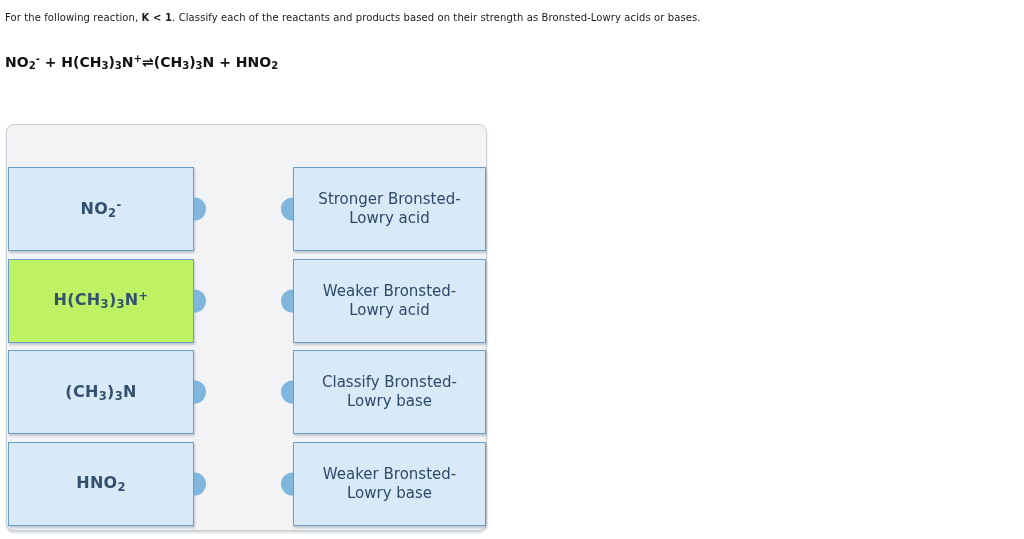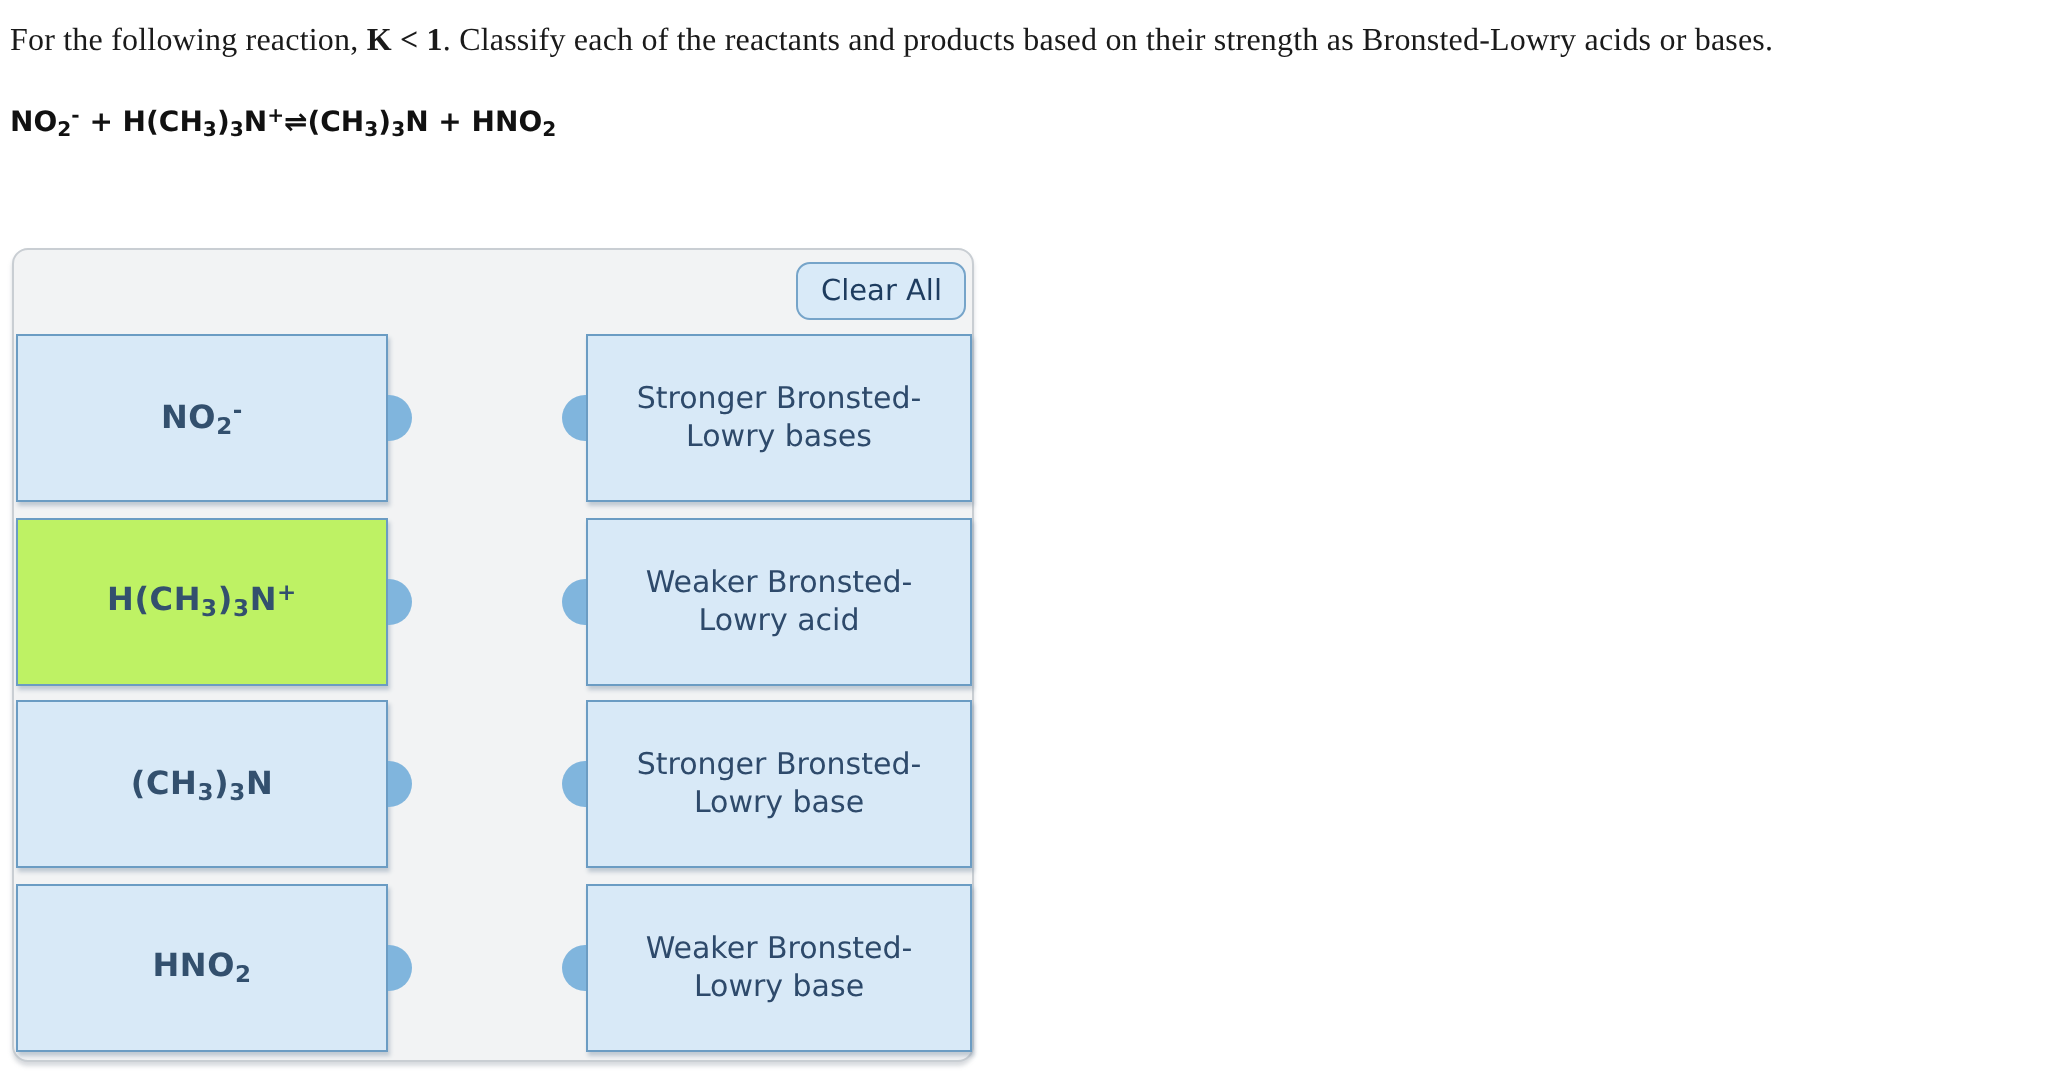--- a/index.html
+++ b/index.html
@@ -16,9 +16,8 @@
 
   .instruction {
     position: absolute; left: 5px; top: 12px;
-    font-size: 16px; color: #1a1a1a; white-space: nowrap;
+    font-size: 10px; color: #1a1a1a; white-space: nowrap;
     letter-spacing: 0.1px;
-    font-family: Liberation Serif, serif;
   }
   .instruction b { font-weight: bold; }
 

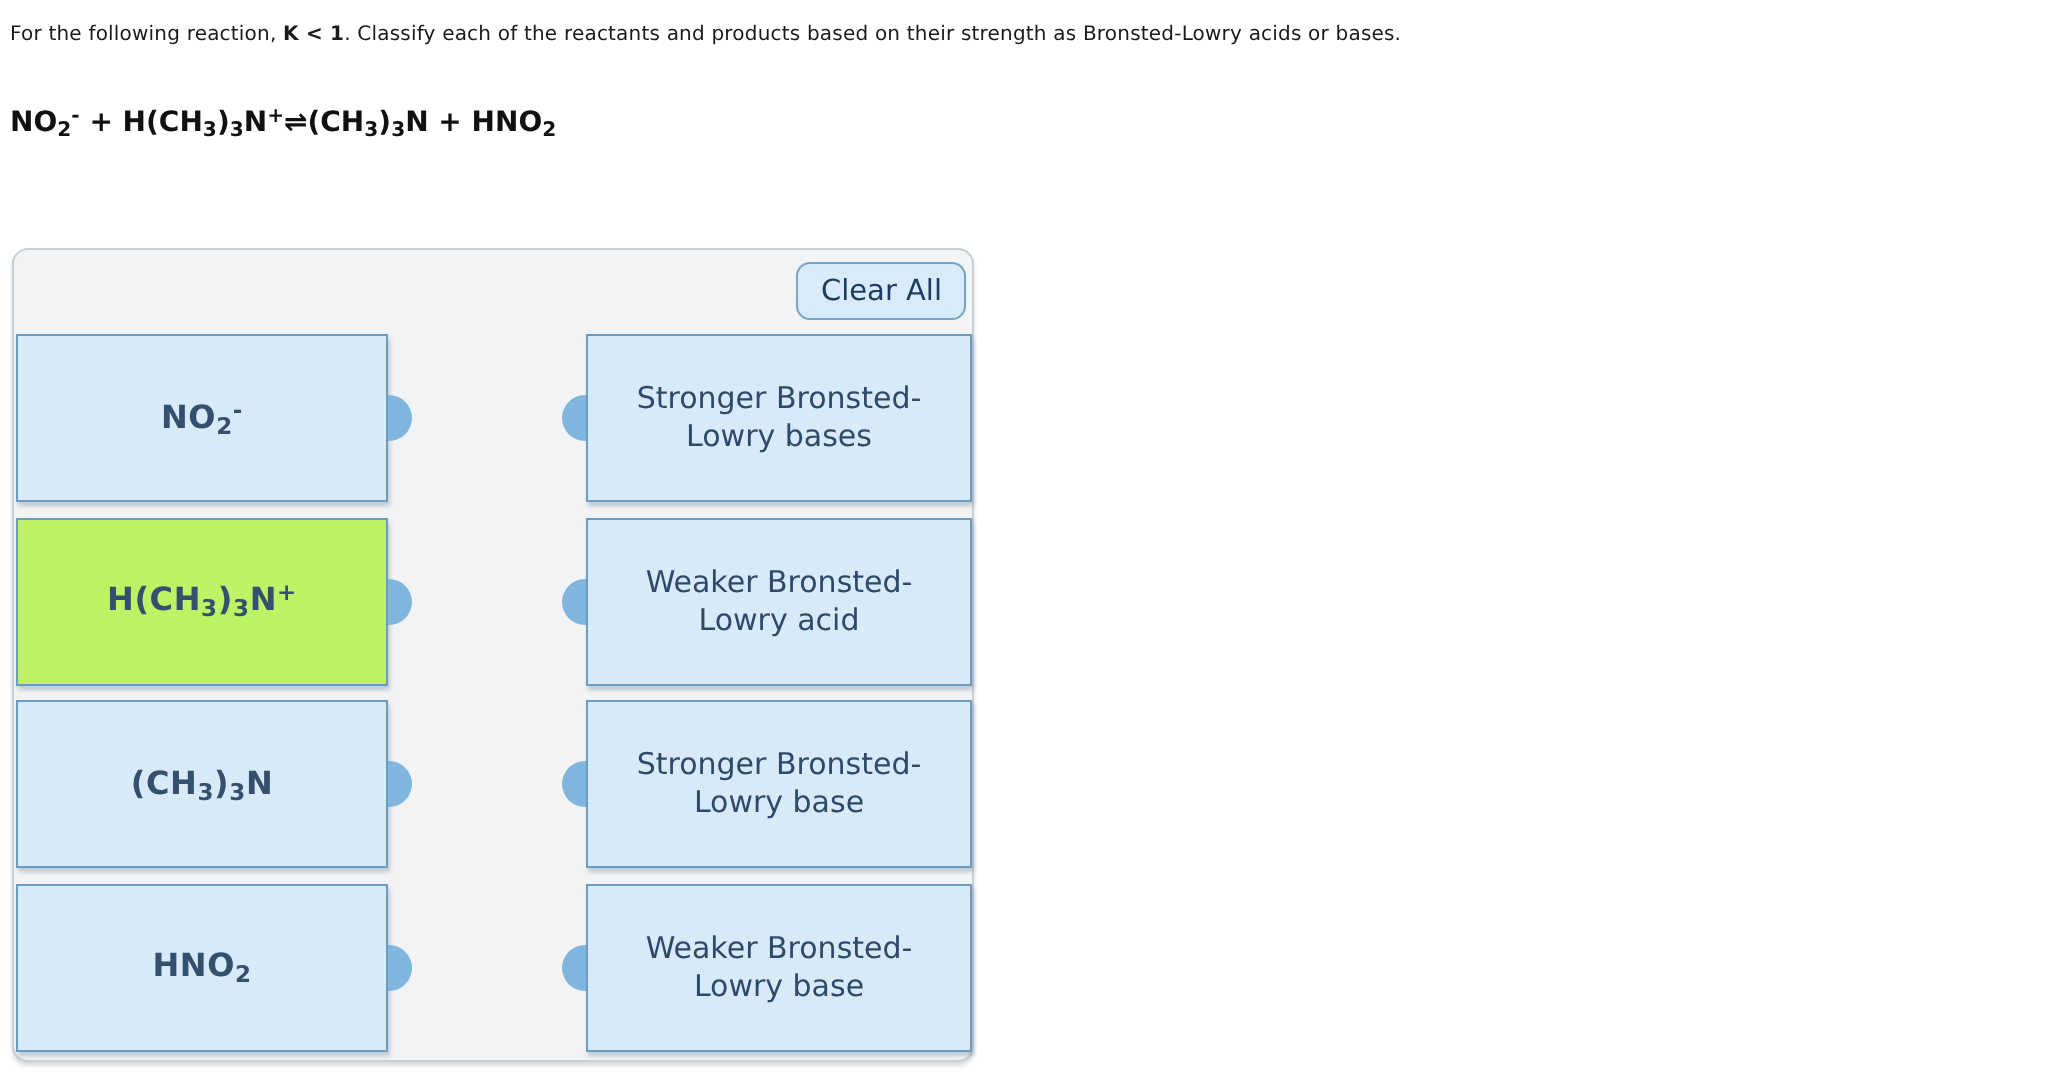--- a/index.html
+++ b/index.html
@@ -98,7 +98,6 @@
 
 <div class="panel">
 
-  <button class="clear-all">Clear All</button>
 
   <div class="col col-left">
     <div class="card">

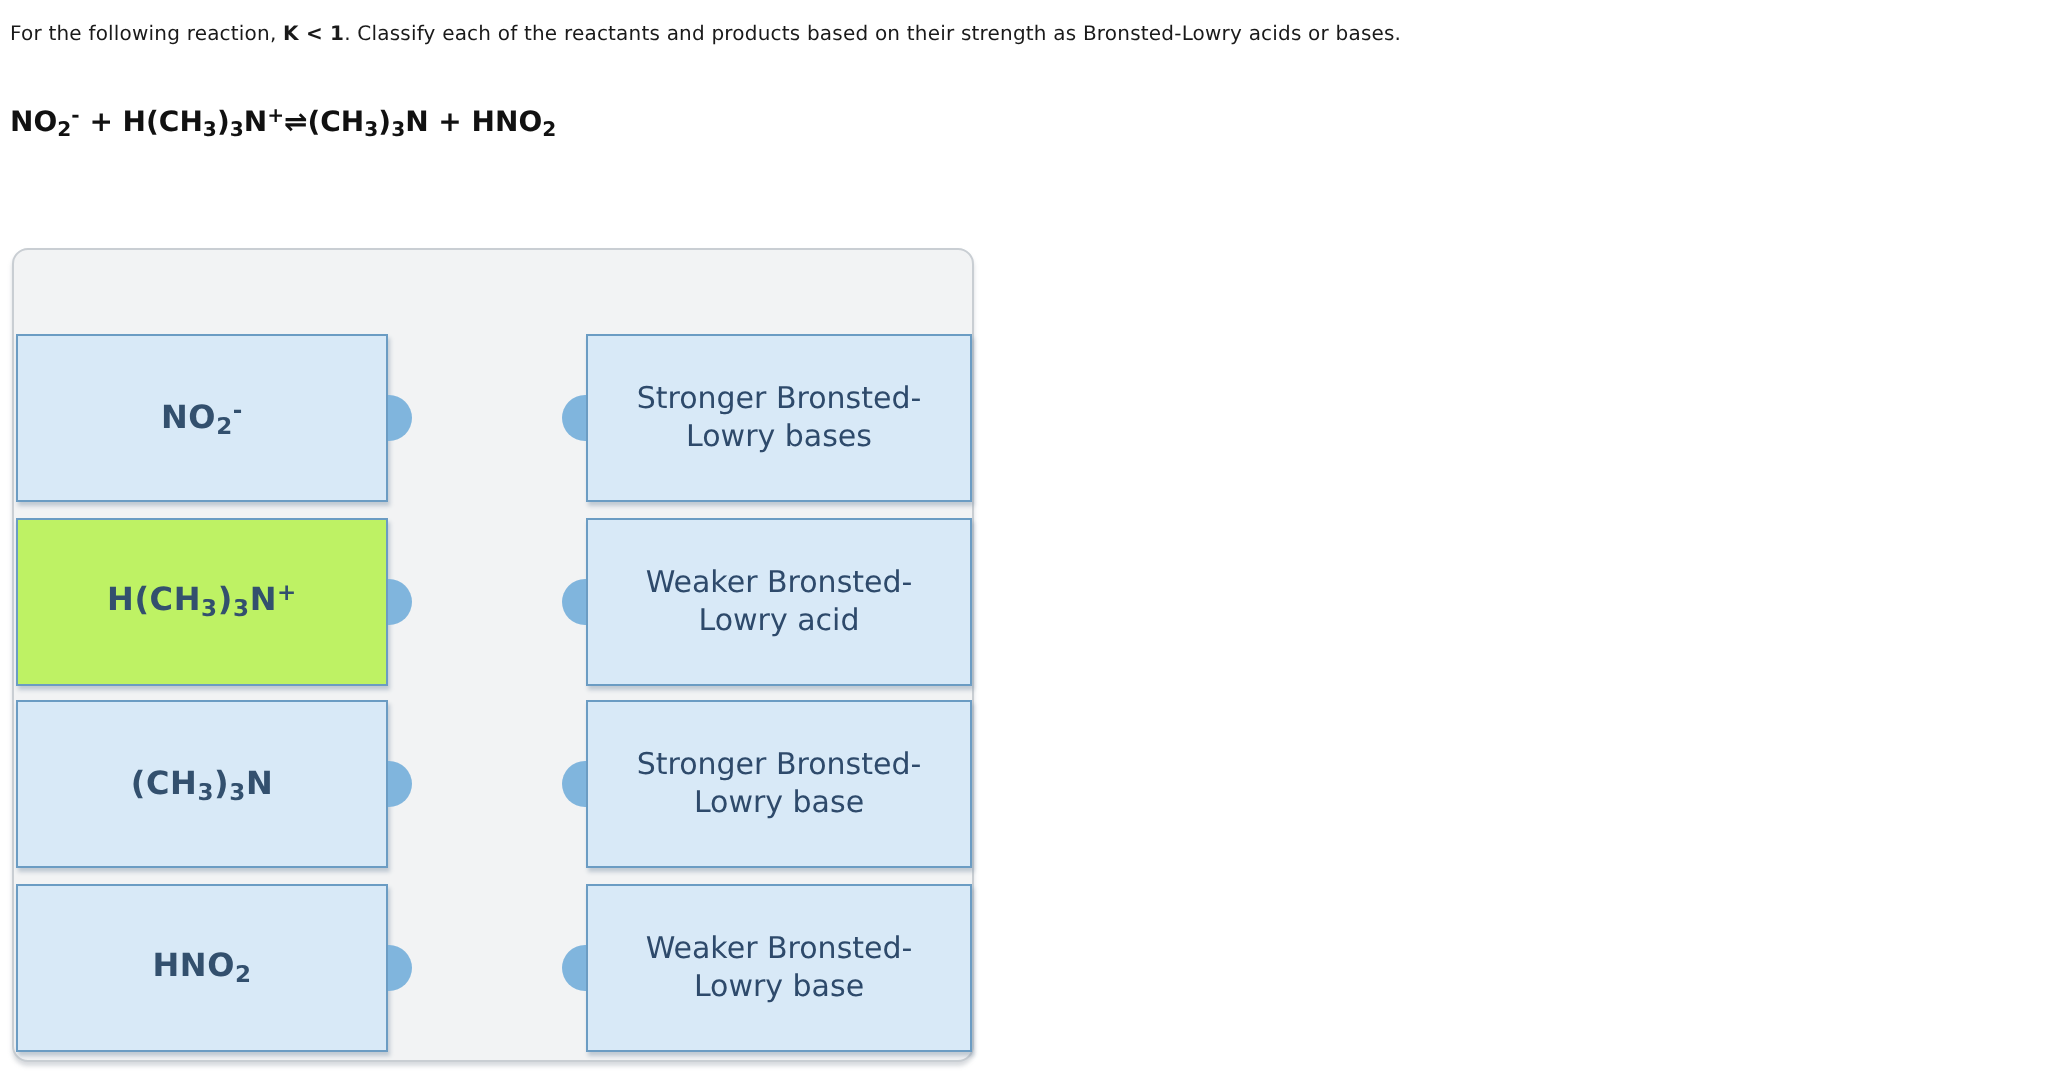--- a/index.html
+++ b/index.html
@@ -121,7 +121,7 @@
   <div class="col col-right">
     <div class="card">
       <span class="dot dot-left"></span>
-      <span class="category-label">Stronger Bronsted-Lowry bases</span>
+      <span class="category-label">Stronger Bronsted-Lowry acid</span>
     </div>
     <div class="card">
       <span class="dot dot-left"></span>

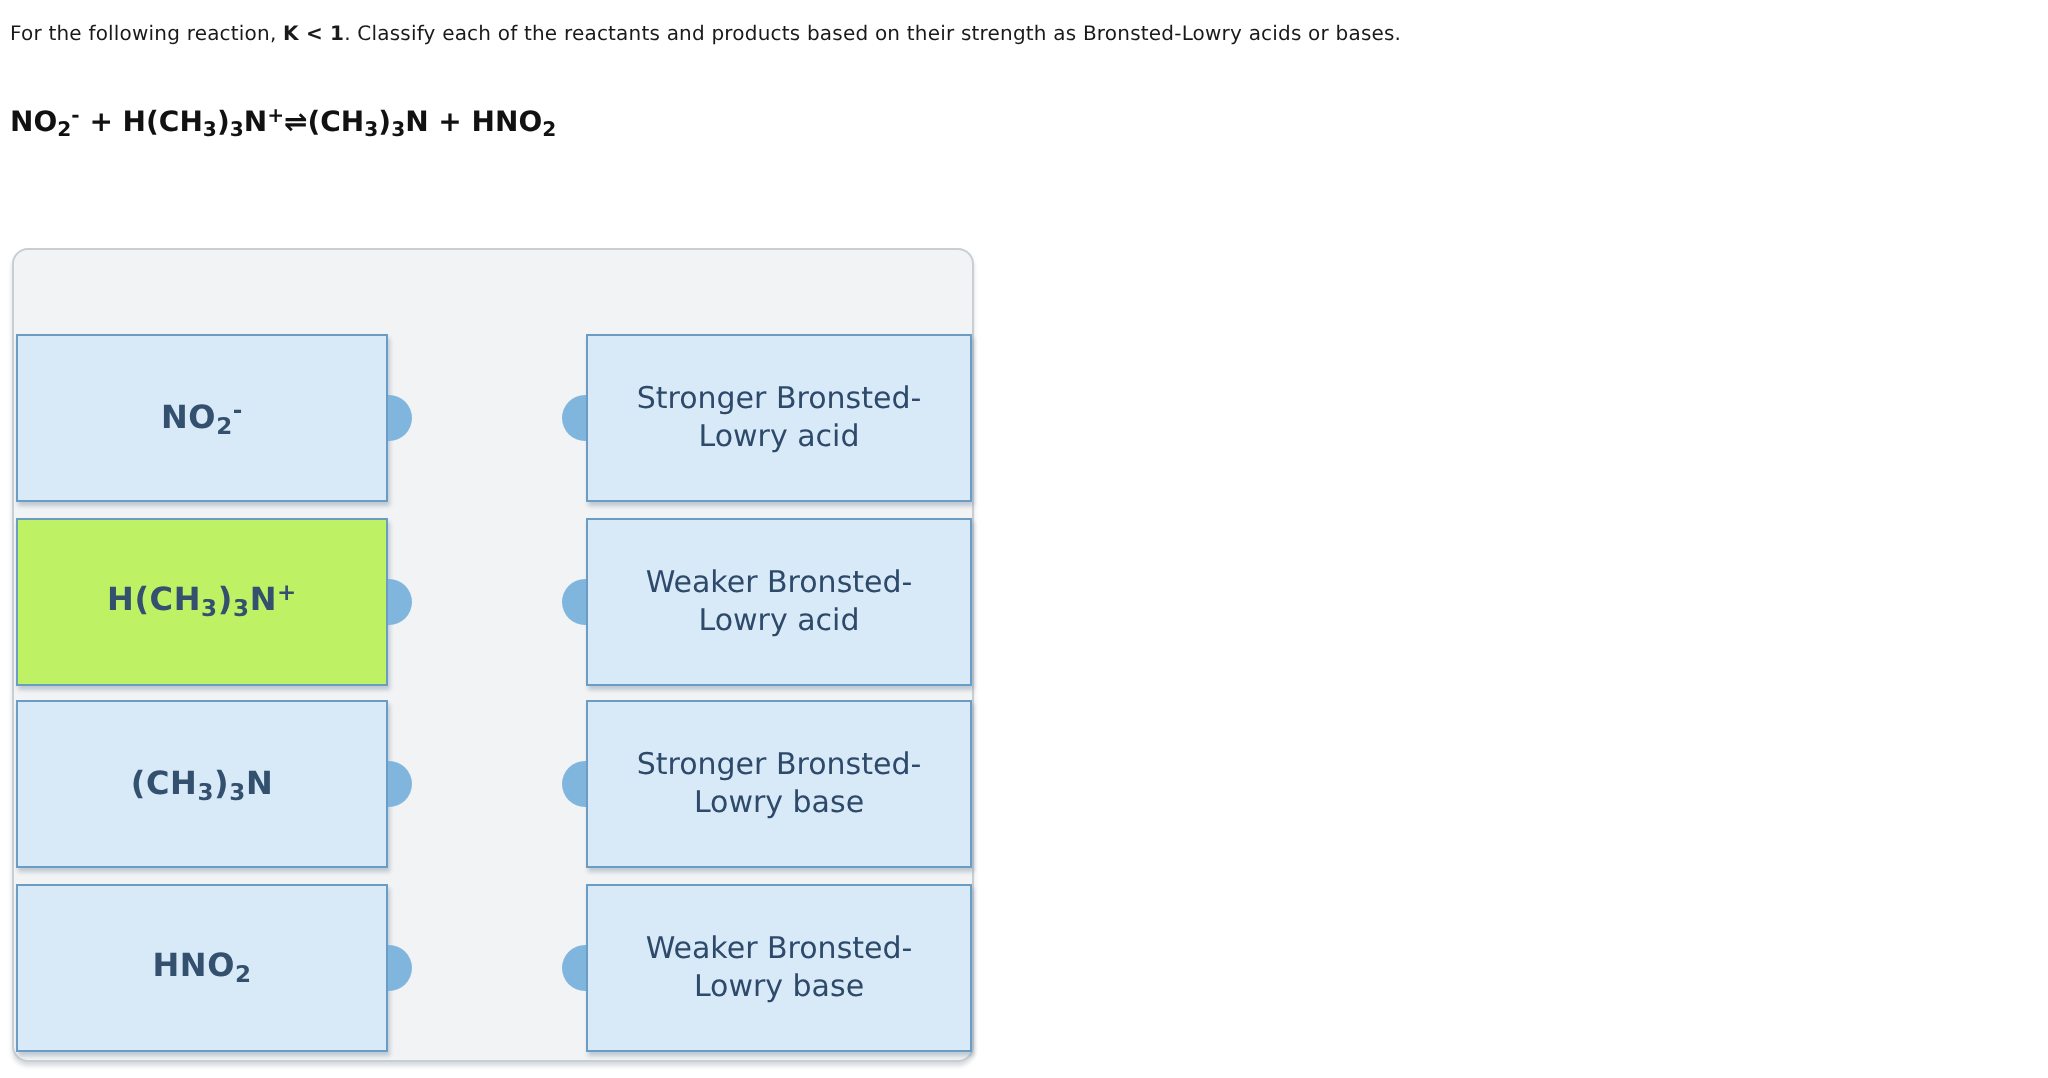--- a/index.html
+++ b/index.html
@@ -129,7 +129,7 @@
     </div>
     <div class="card">
       <span class="dot dot-left"></span>
-      <span class="category-label">Stronger Bronsted-Lowry base</span>
+      <span class="category-label">Classify Bronsted-Lowry base</span>
     </div>
     <div class="card">
       <span class="dot dot-left"></span>

